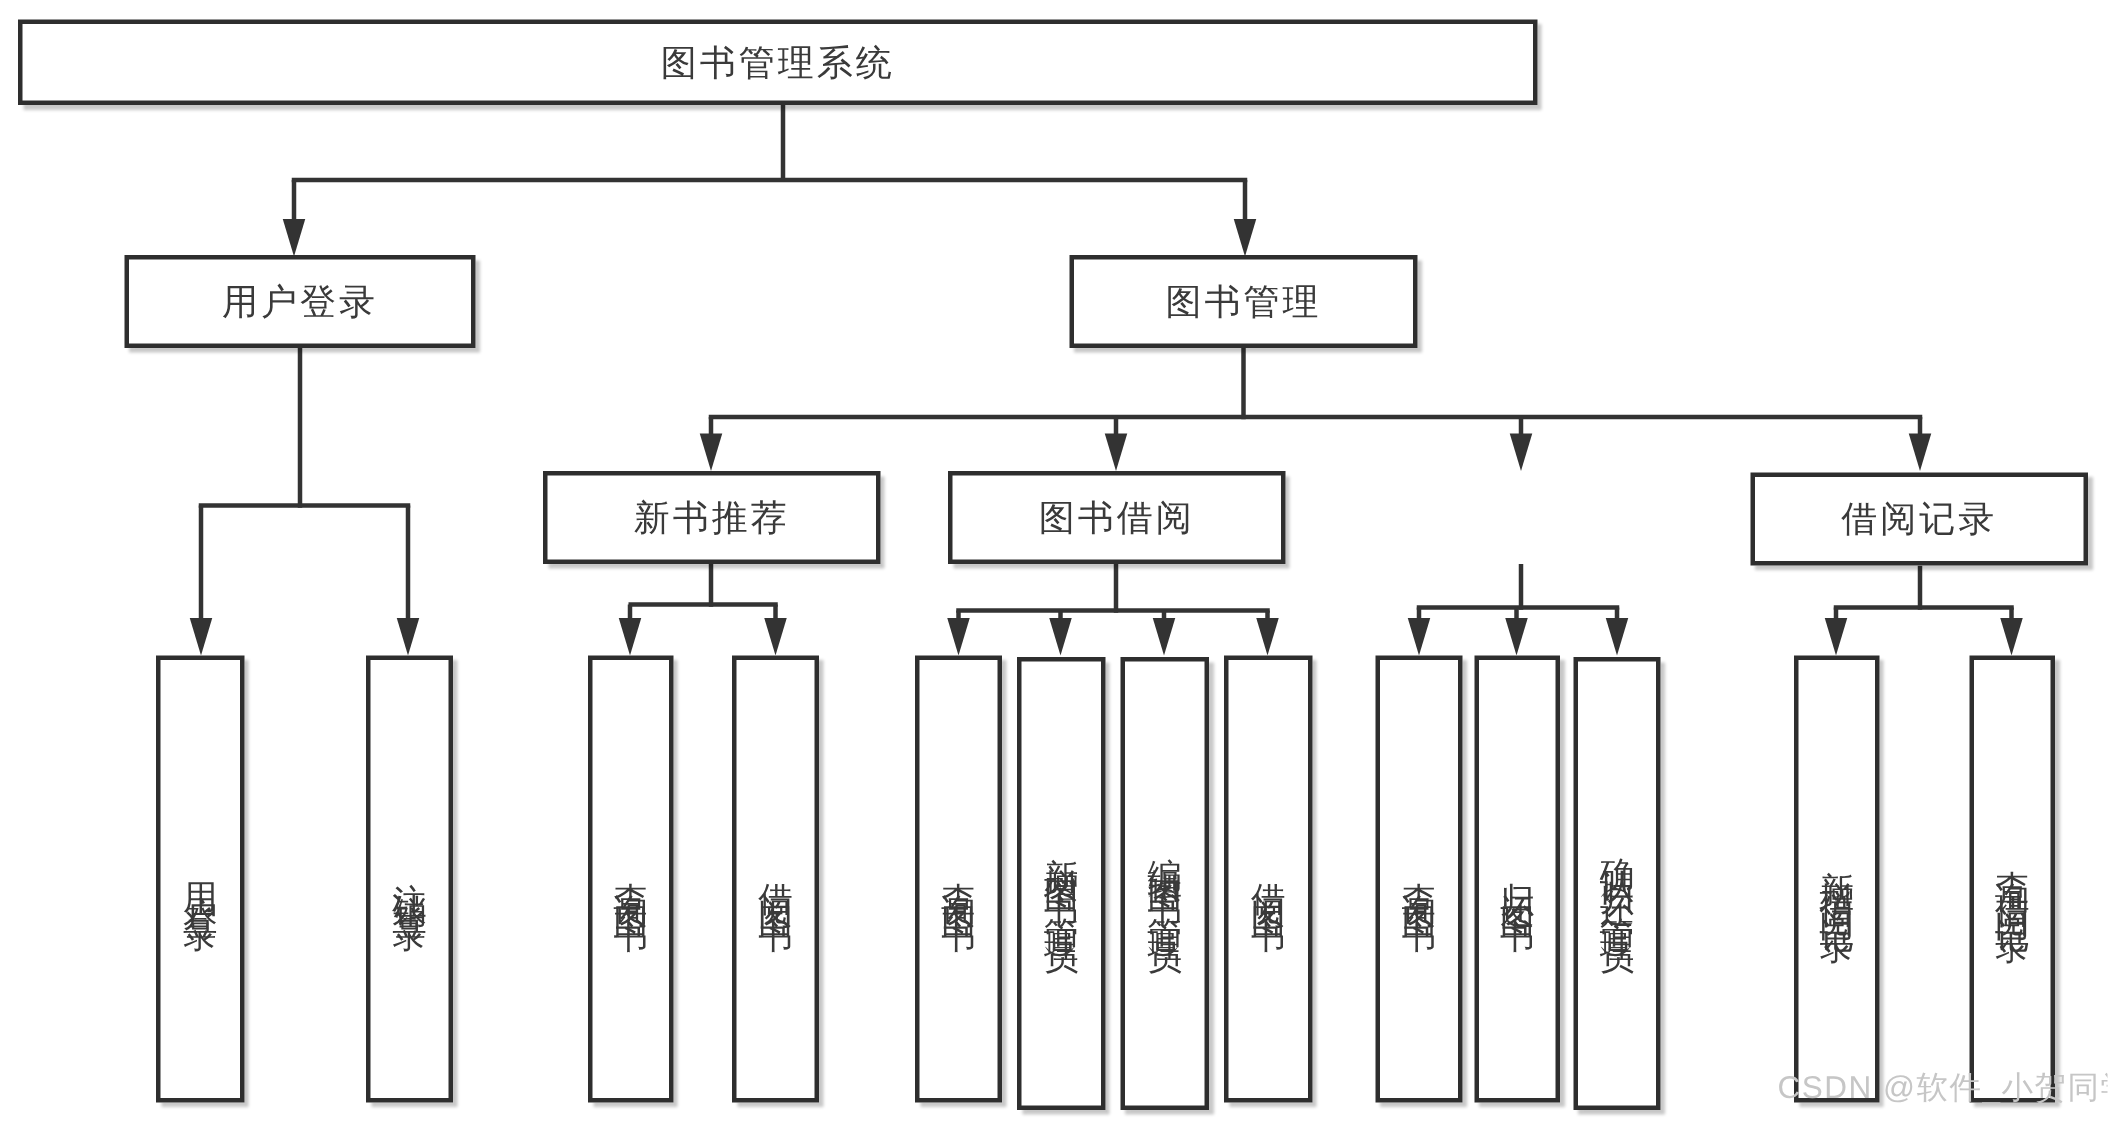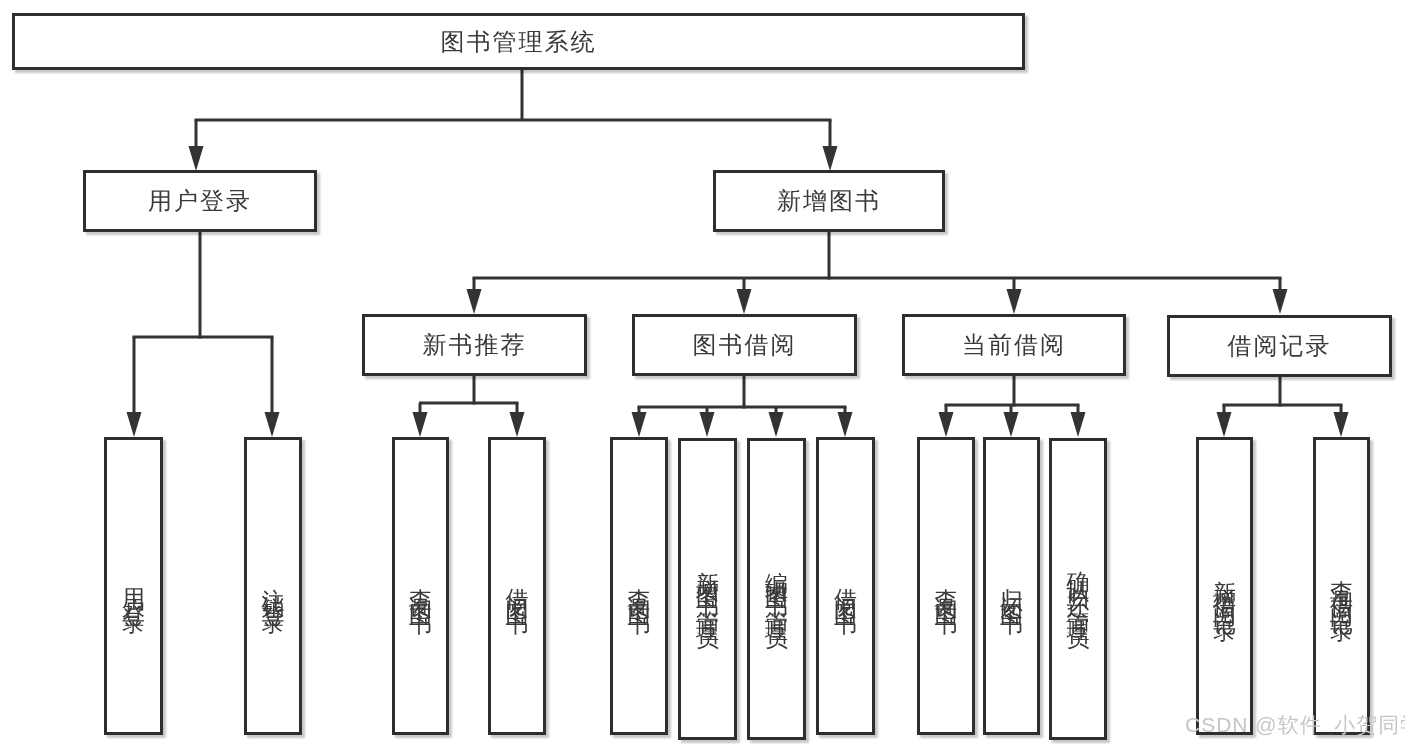--- a/index.html
+++ b/index.html
@@ -133,7 +133,7 @@
     <span>用户登录</span>
   </div>
   <div class="node h" style="left:713px;top:170px;width:232px;height:62px">
-    <span>新增图书</span>
+    <span>图书管理</span>
   </div>
 
   <div class="node h" style="left:362px;top:314px;width:225px;height:62px">

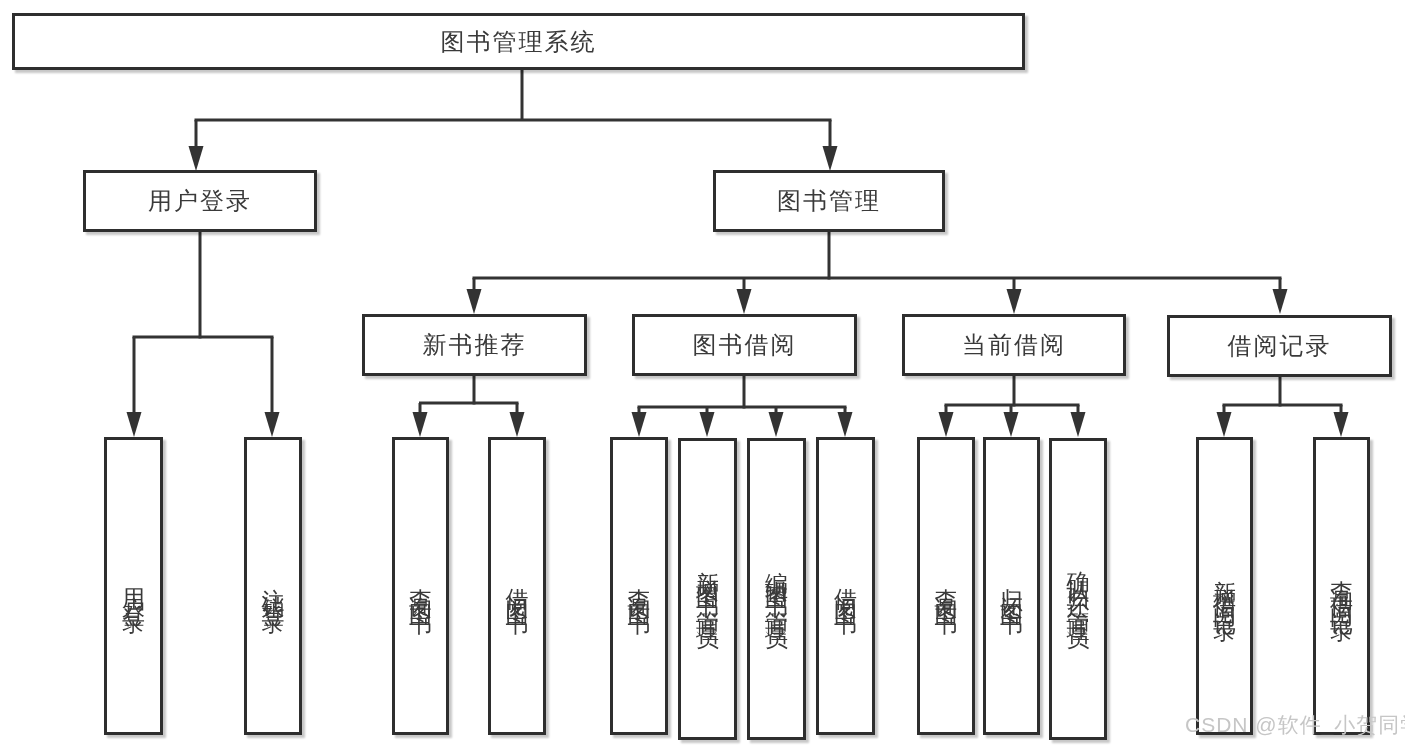--- a/index.html
+++ b/index.html
@@ -142,9 +142,6 @@
   <div class="node h" style="left:632px;top:314px;width:225px;height:62px">
     <span>图书借阅</span>
   </div>
-  <div class="node h" style="left:902px;top:314px;width:224px;height:62px">
-    <span>当前借阅</span>
-  </div>
   <div class="node h" style="left:1167px;top:315px;width:225px;height:62px">
     <span>借阅记录</span>
   </div>

